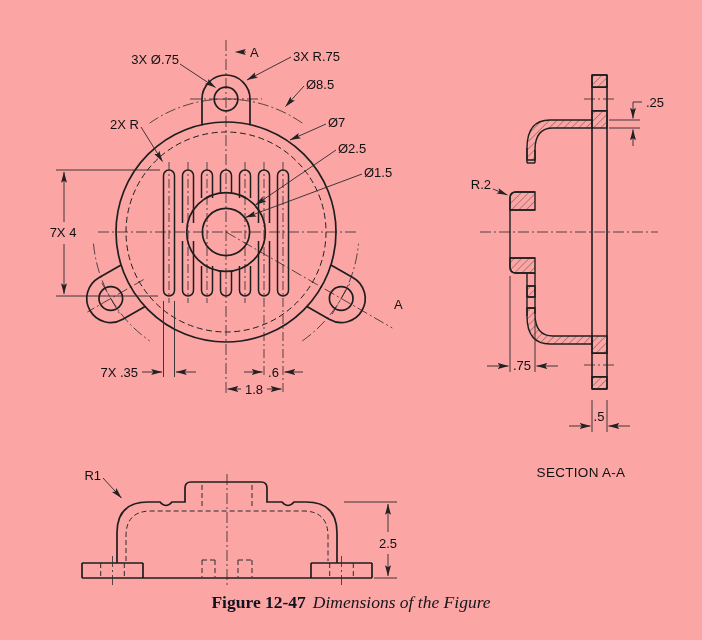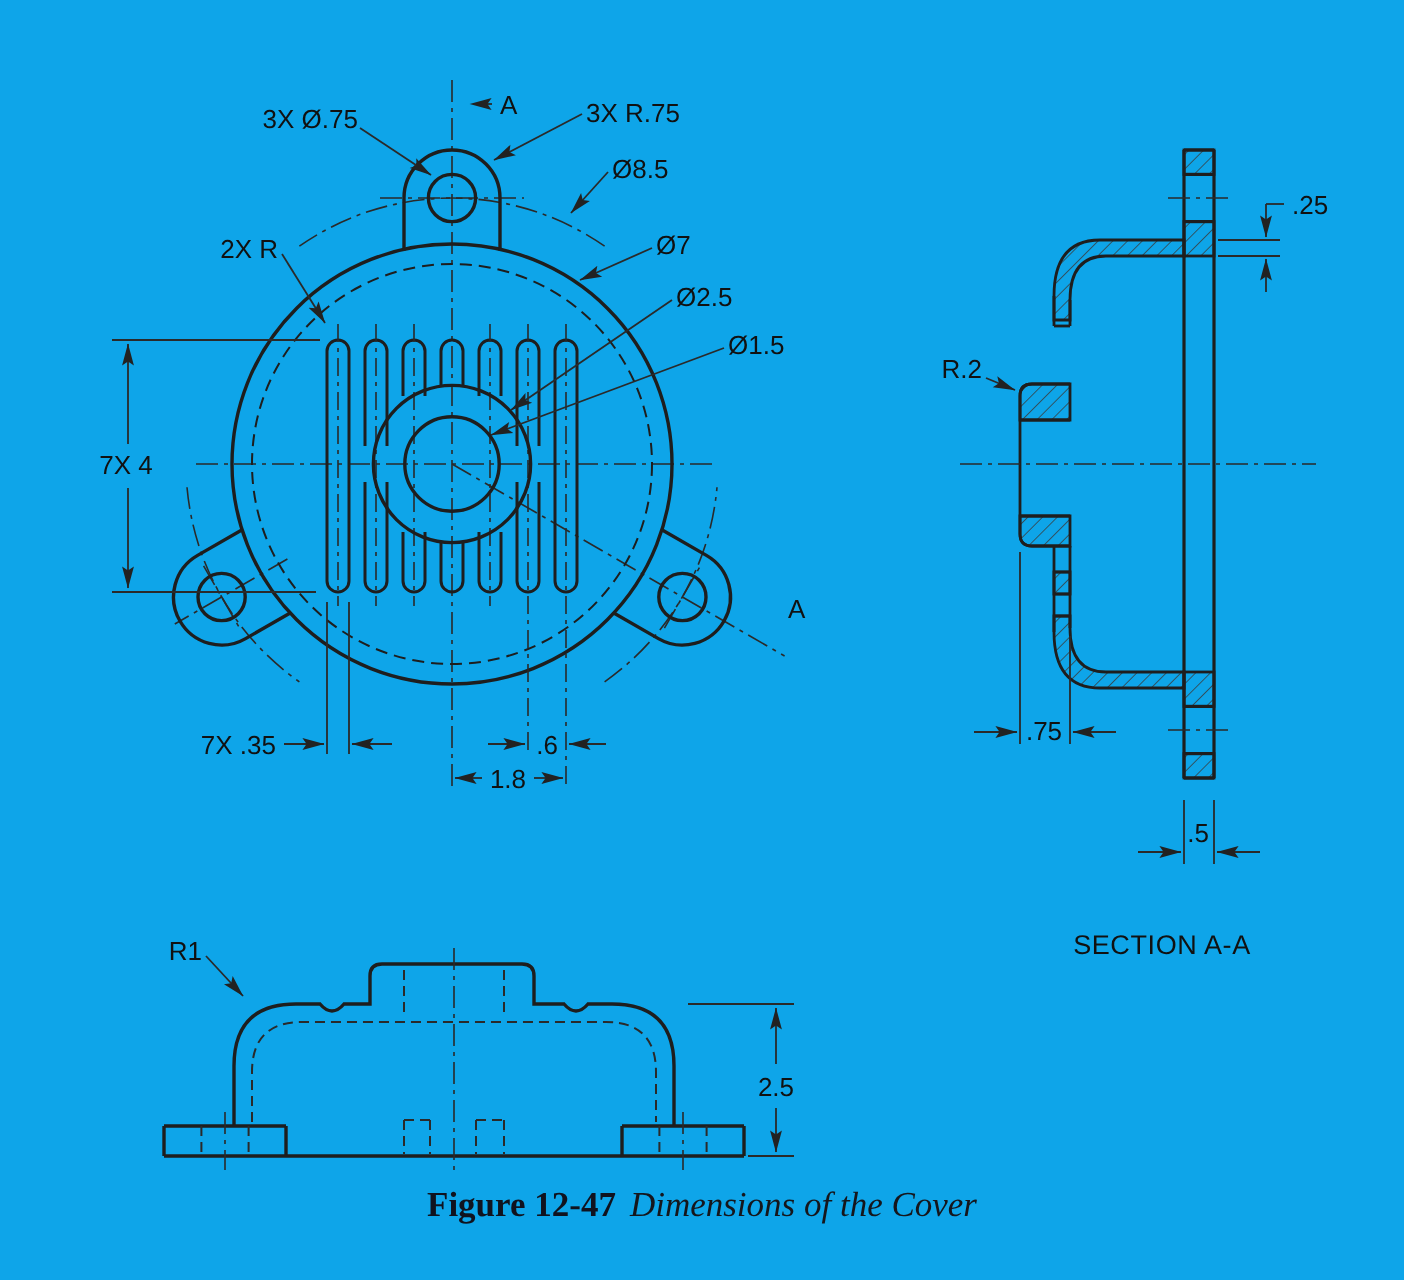--- a/index.html
+++ b/index.html
@@ -3,7 +3,7 @@
 <meta charset="utf-8">
 <style>
   html,body{margin:0;padding:0;background:#ffffff;}
-  .page{position:relative;width:702px;height:640px;background:#0ea5e9;overflow:hidden;
+  .page{position:relative;width:702px;height:640px;background:#fca5a5;overflow:hidden;
         font-family:"Liberation Sans",sans-serif;}
   svg text{font-family:"Liberation Sans",sans-serif;fill:#111;}
   .dimtxt{font-size:13px;}

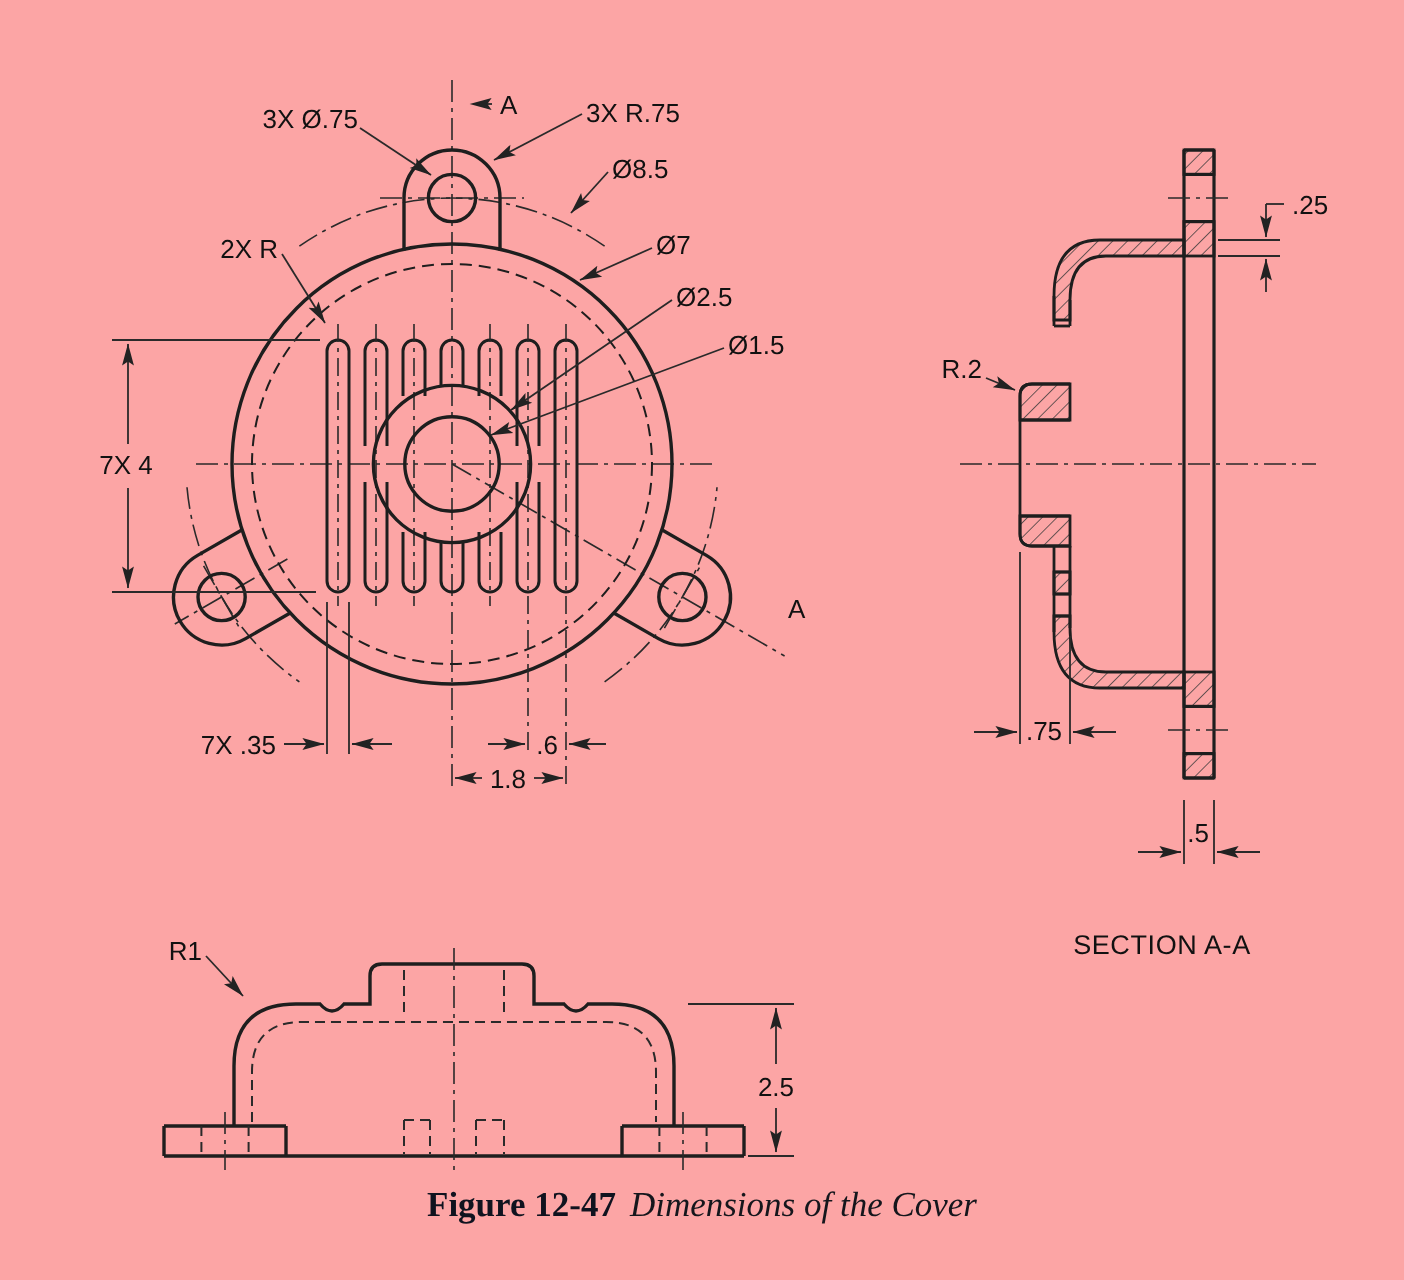--- a/index.html
+++ b/index.html
@@ -249,7 +249,7 @@
 </svg>
 
 <div class="caption">
-  <span class="fig">Figure 12-47</span><span class="ttl">Dimensions of the Cover</span>
+  <span class="fig">Figure 12-47</span><span class="ttl">Dimensions of the Figure</span>
 </div>
 </div>
 

